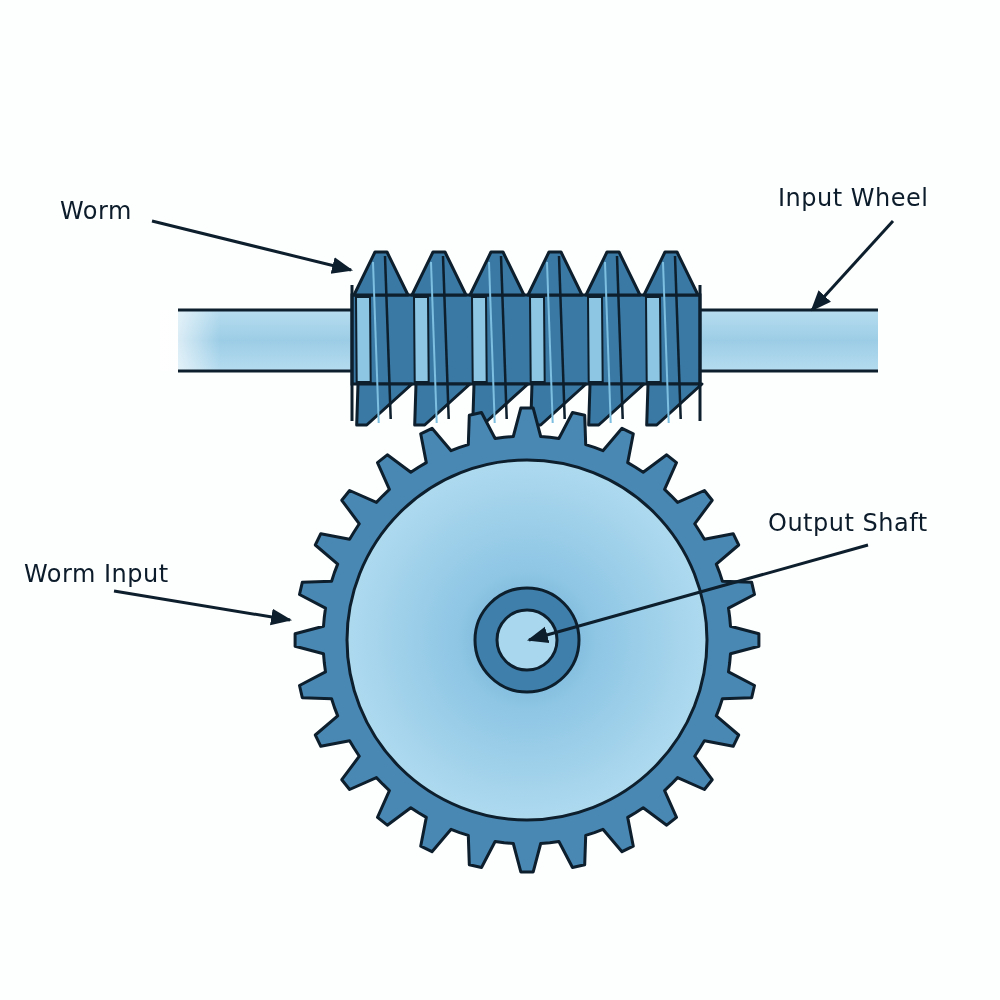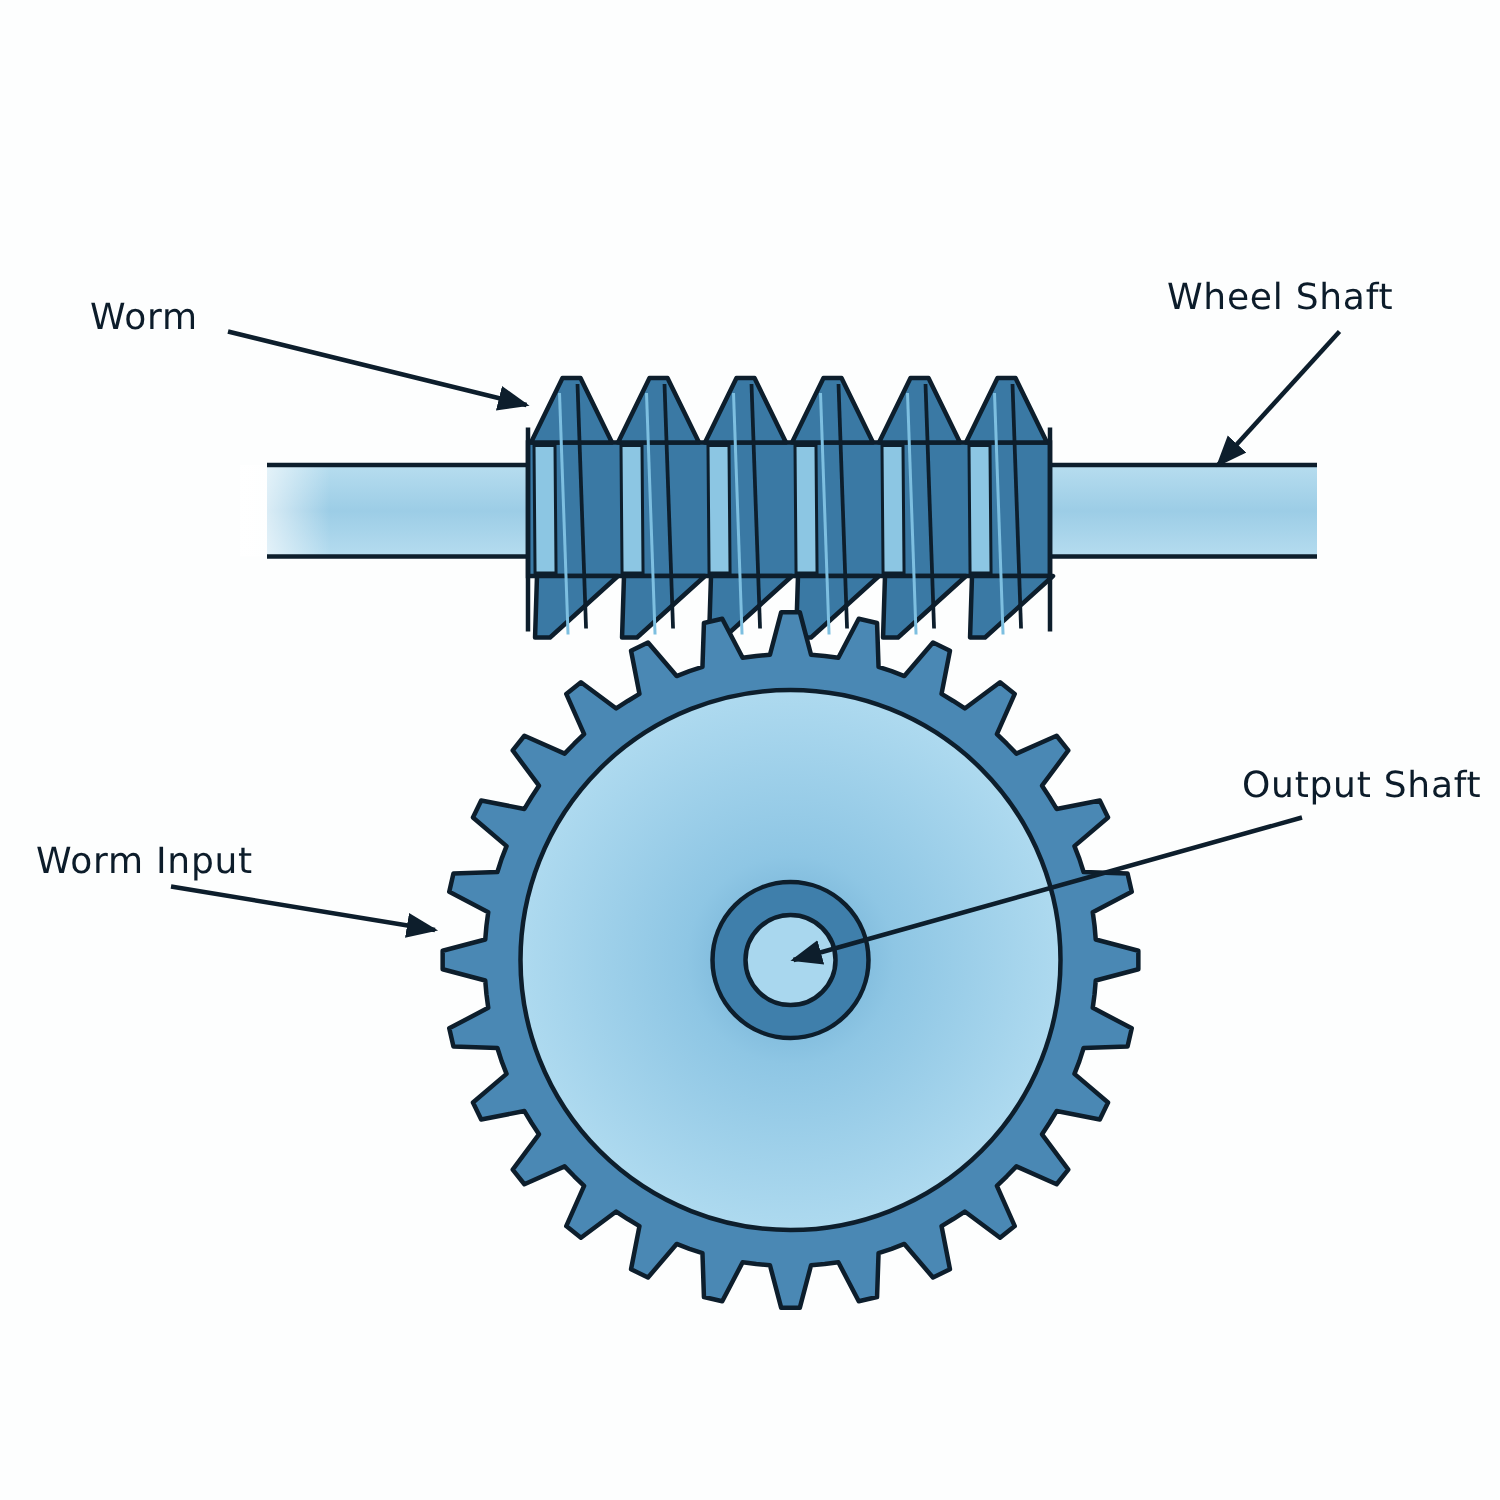--- a/index.html
+++ b/index.html
@@ -89,7 +89,7 @@
 </svg>
 
 <div class="label" style="left:60px; top:197px;">Worm</div>
-<div class="label" style="left:778px; top:184px;">Wheel Shaft</div>
+<div class="label" style="left:778px; top:184px;">Input Wheel</div>
 <div class="label" style="left:828px; top:509px;">Output Shaft</div>
 <div class="label" style="left:24px; top:560px;">Worm Input</div>
 

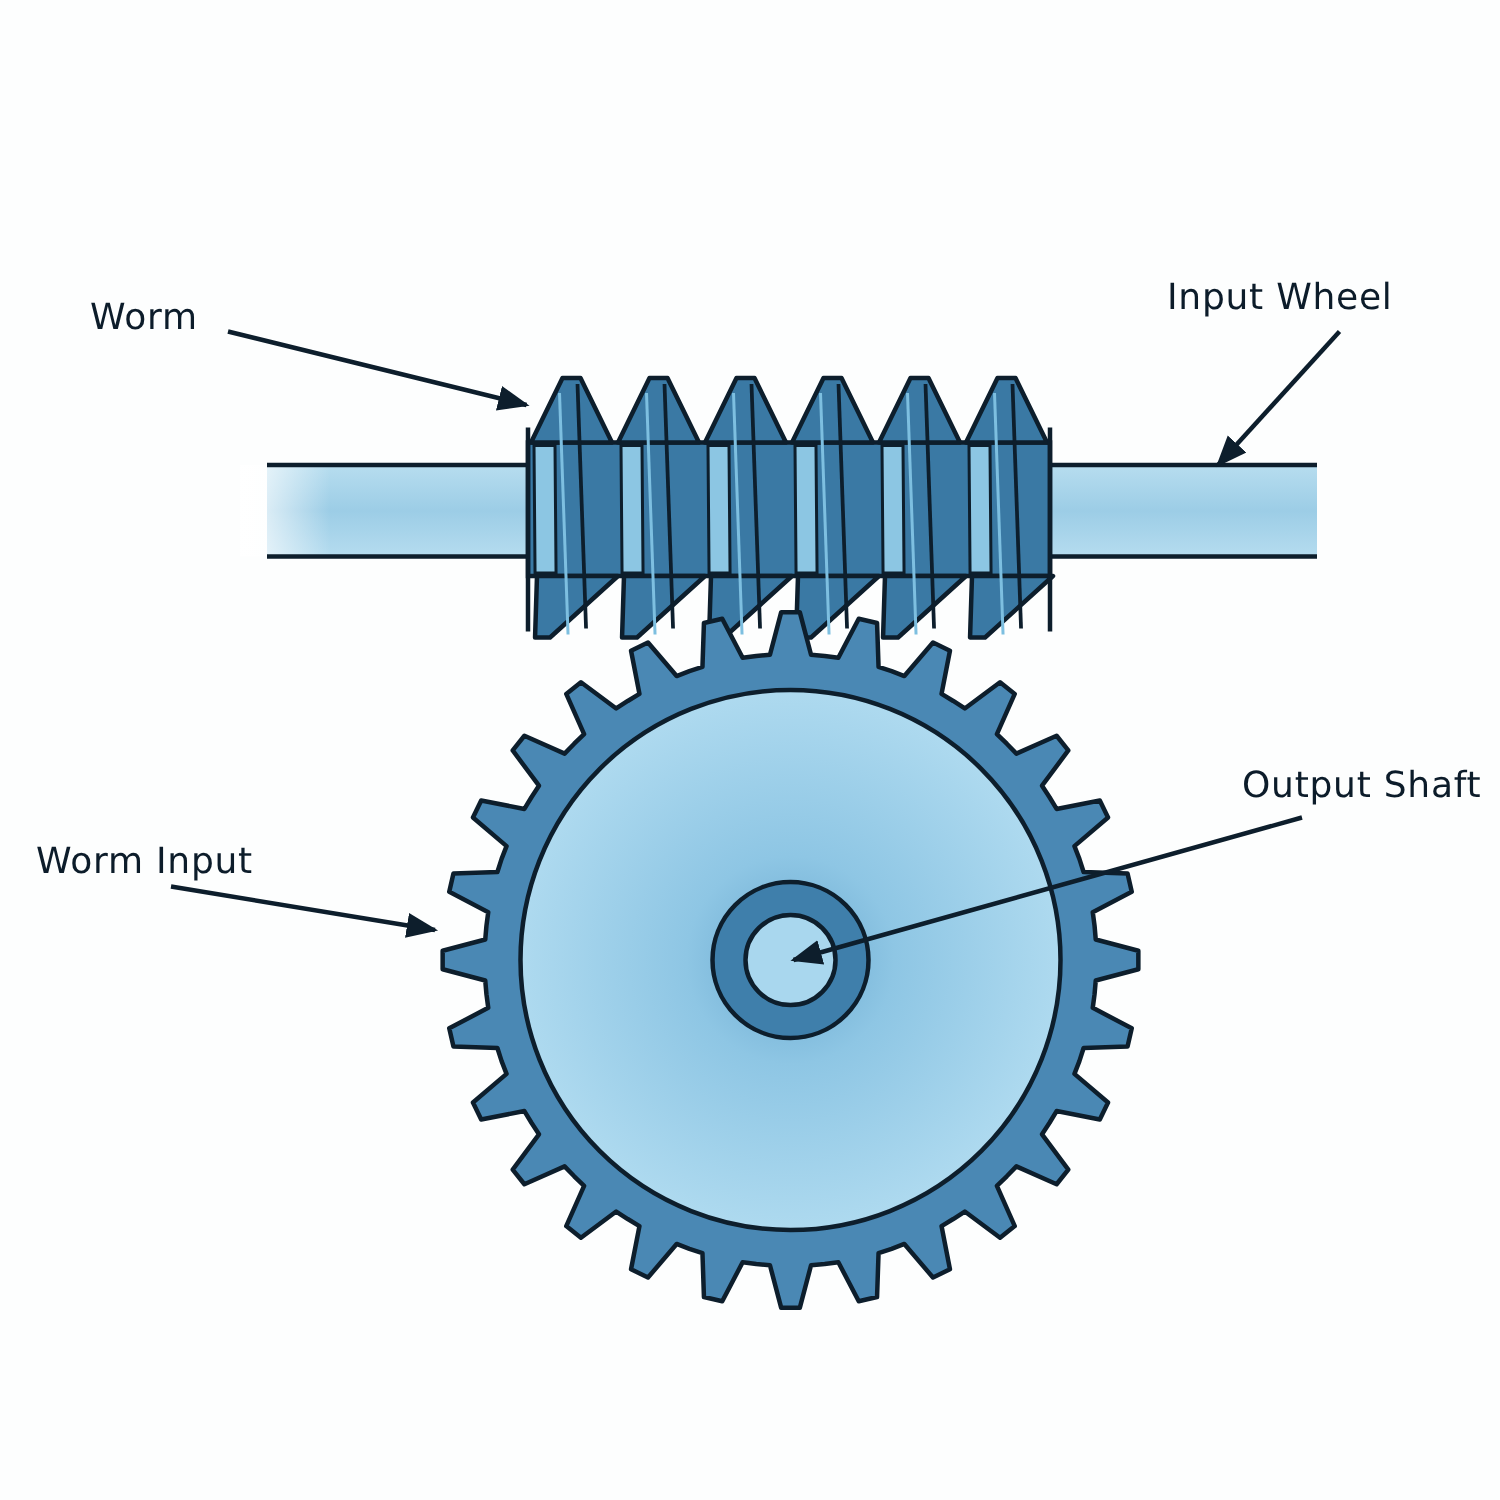--- a/index.html
+++ b/index.html
@@ -90,7 +90,7 @@
 
 <div class="label" style="left:60px; top:197px;">Worm</div>
 <div class="label" style="left:778px; top:184px;">Input Wheel</div>
-<div class="label" style="left:828px; top:509px;">Output Shaft</div>
+<div class="label" style="left:768px; top:509px;">Output Shaft</div>
 <div class="label" style="left:24px; top:560px;">Worm Input</div>
 
 </body></html>

